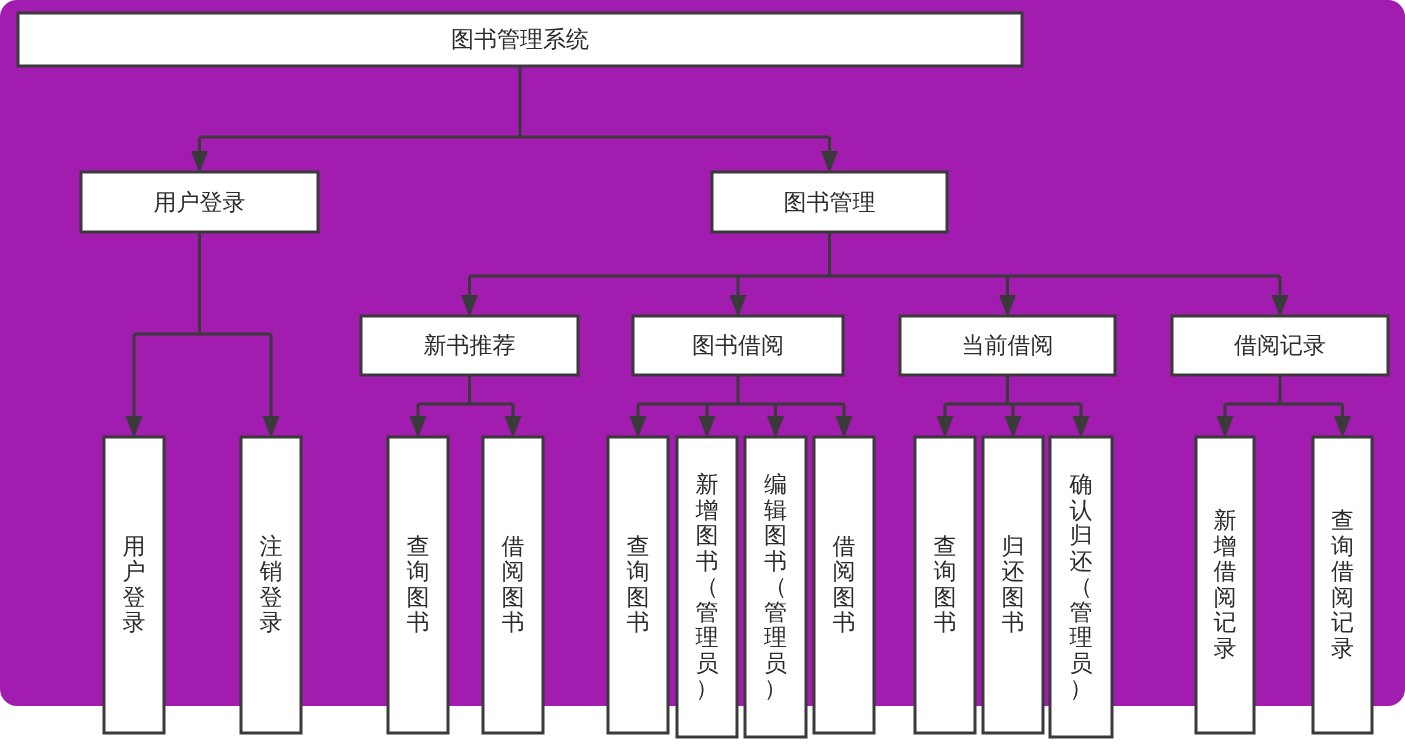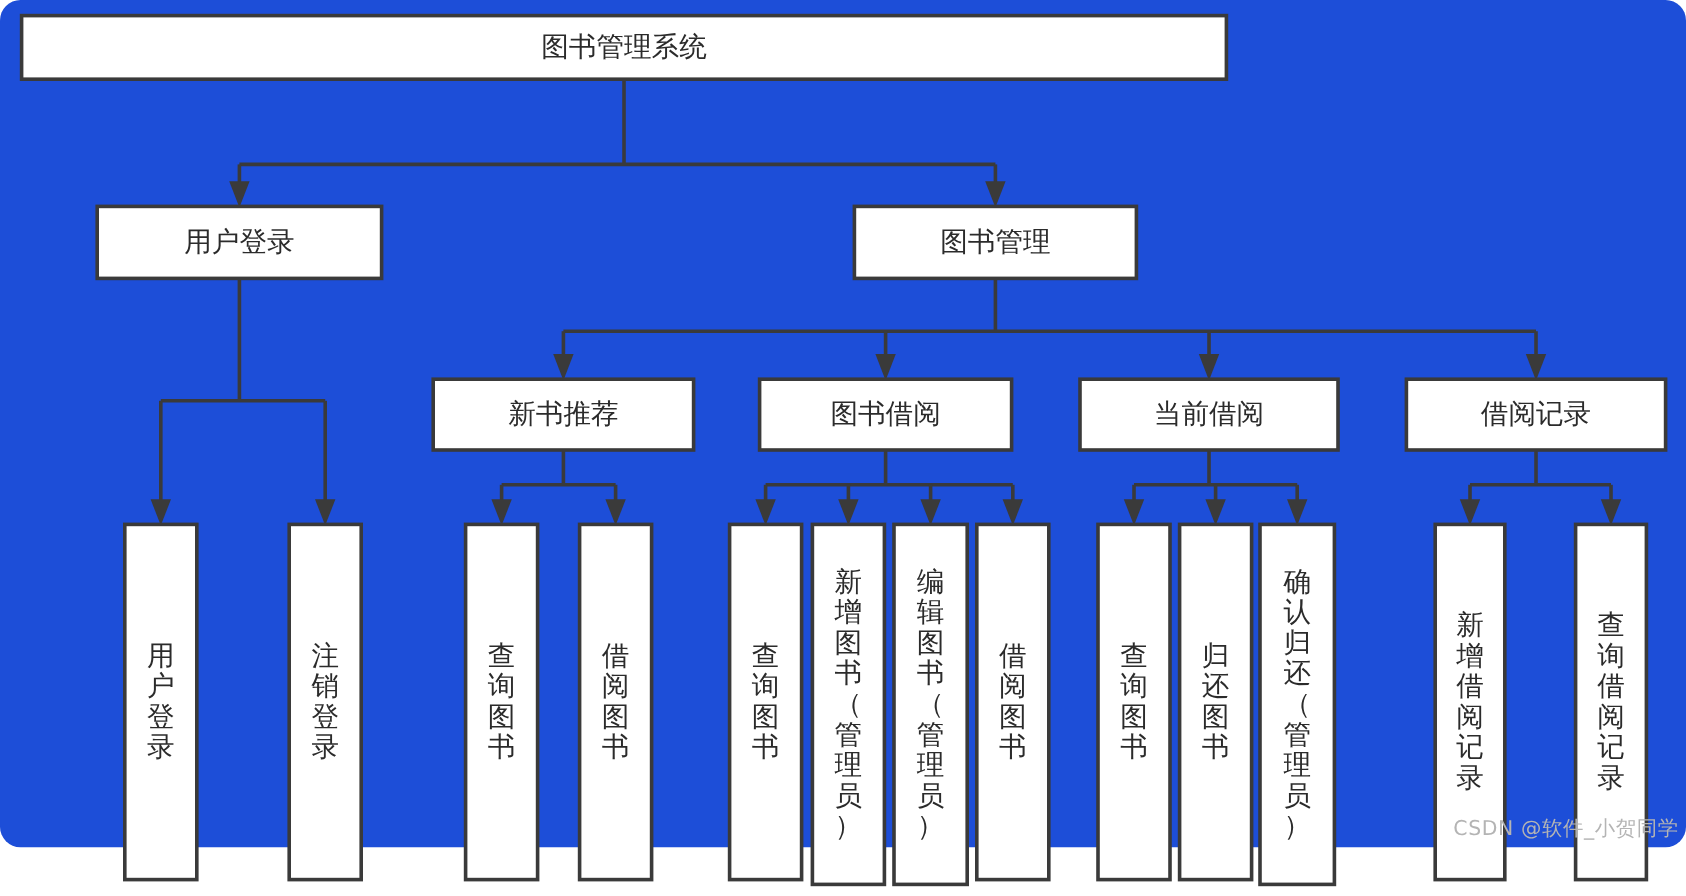--- a/index.html
+++ b/index.html
@@ -18,7 +18,7 @@
     position: relative;
     width: 1405px;
     height: 706px;
-    background: #1d4ed8;
+    background: #a21caf;
     border-radius: 17px;
   }
   svg.flow {

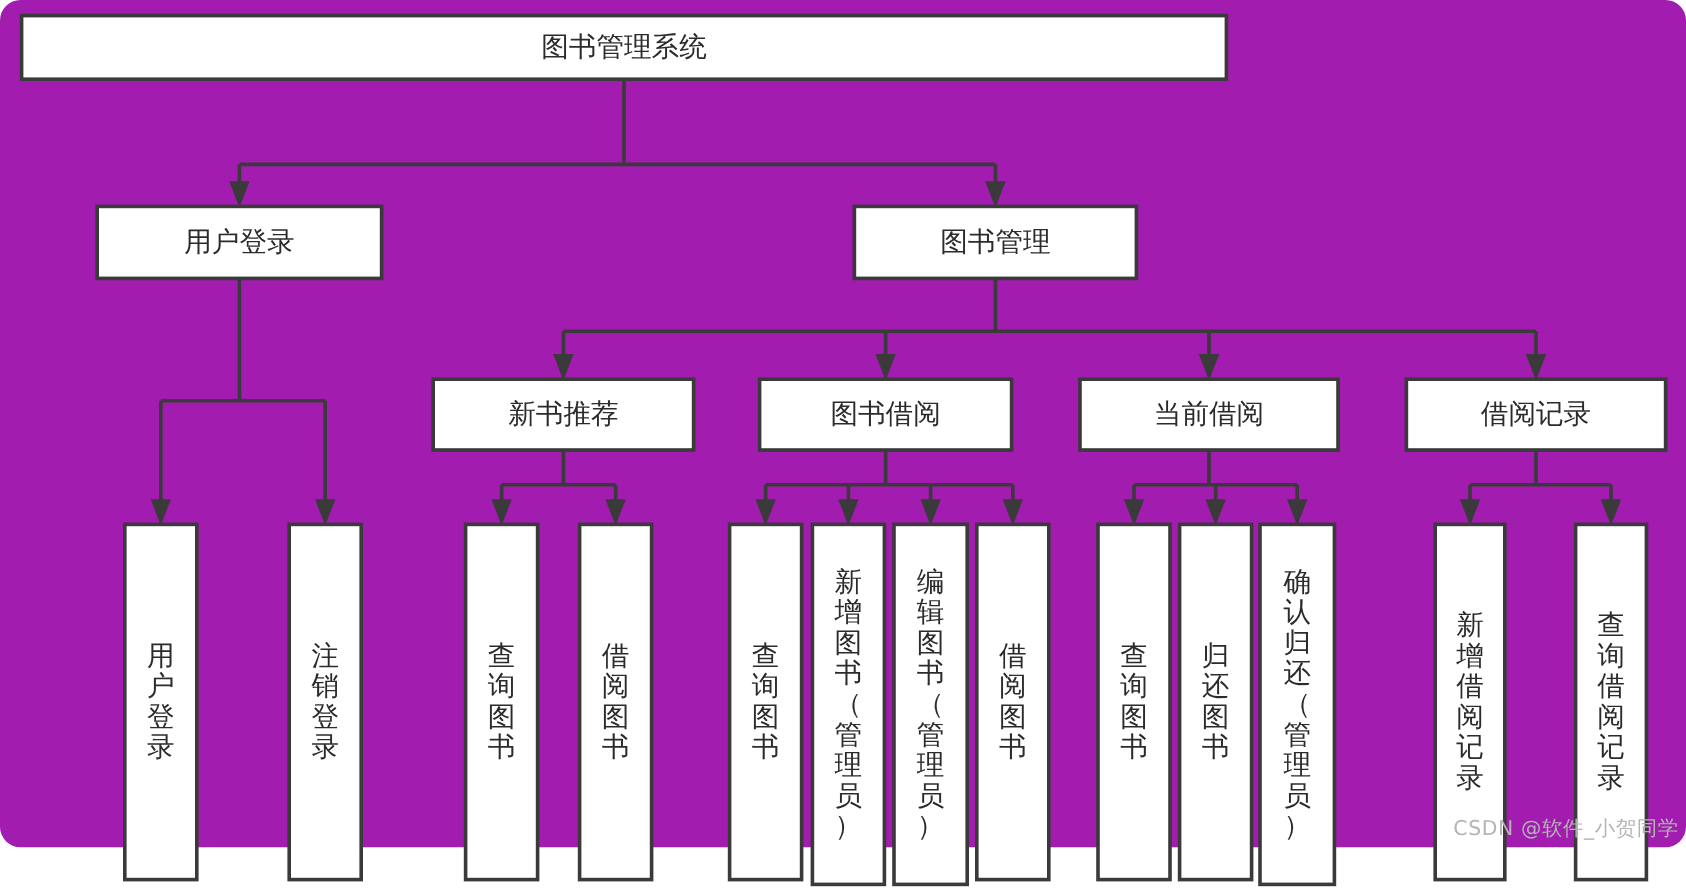--- a/index.html
+++ b/index.html
@@ -211,7 +211,6 @@
         </g>
       </g>
   </svg>
-  <div class="watermark">CSDN @软件_小贺同学</div>
 </div>
 
 </body></html>

